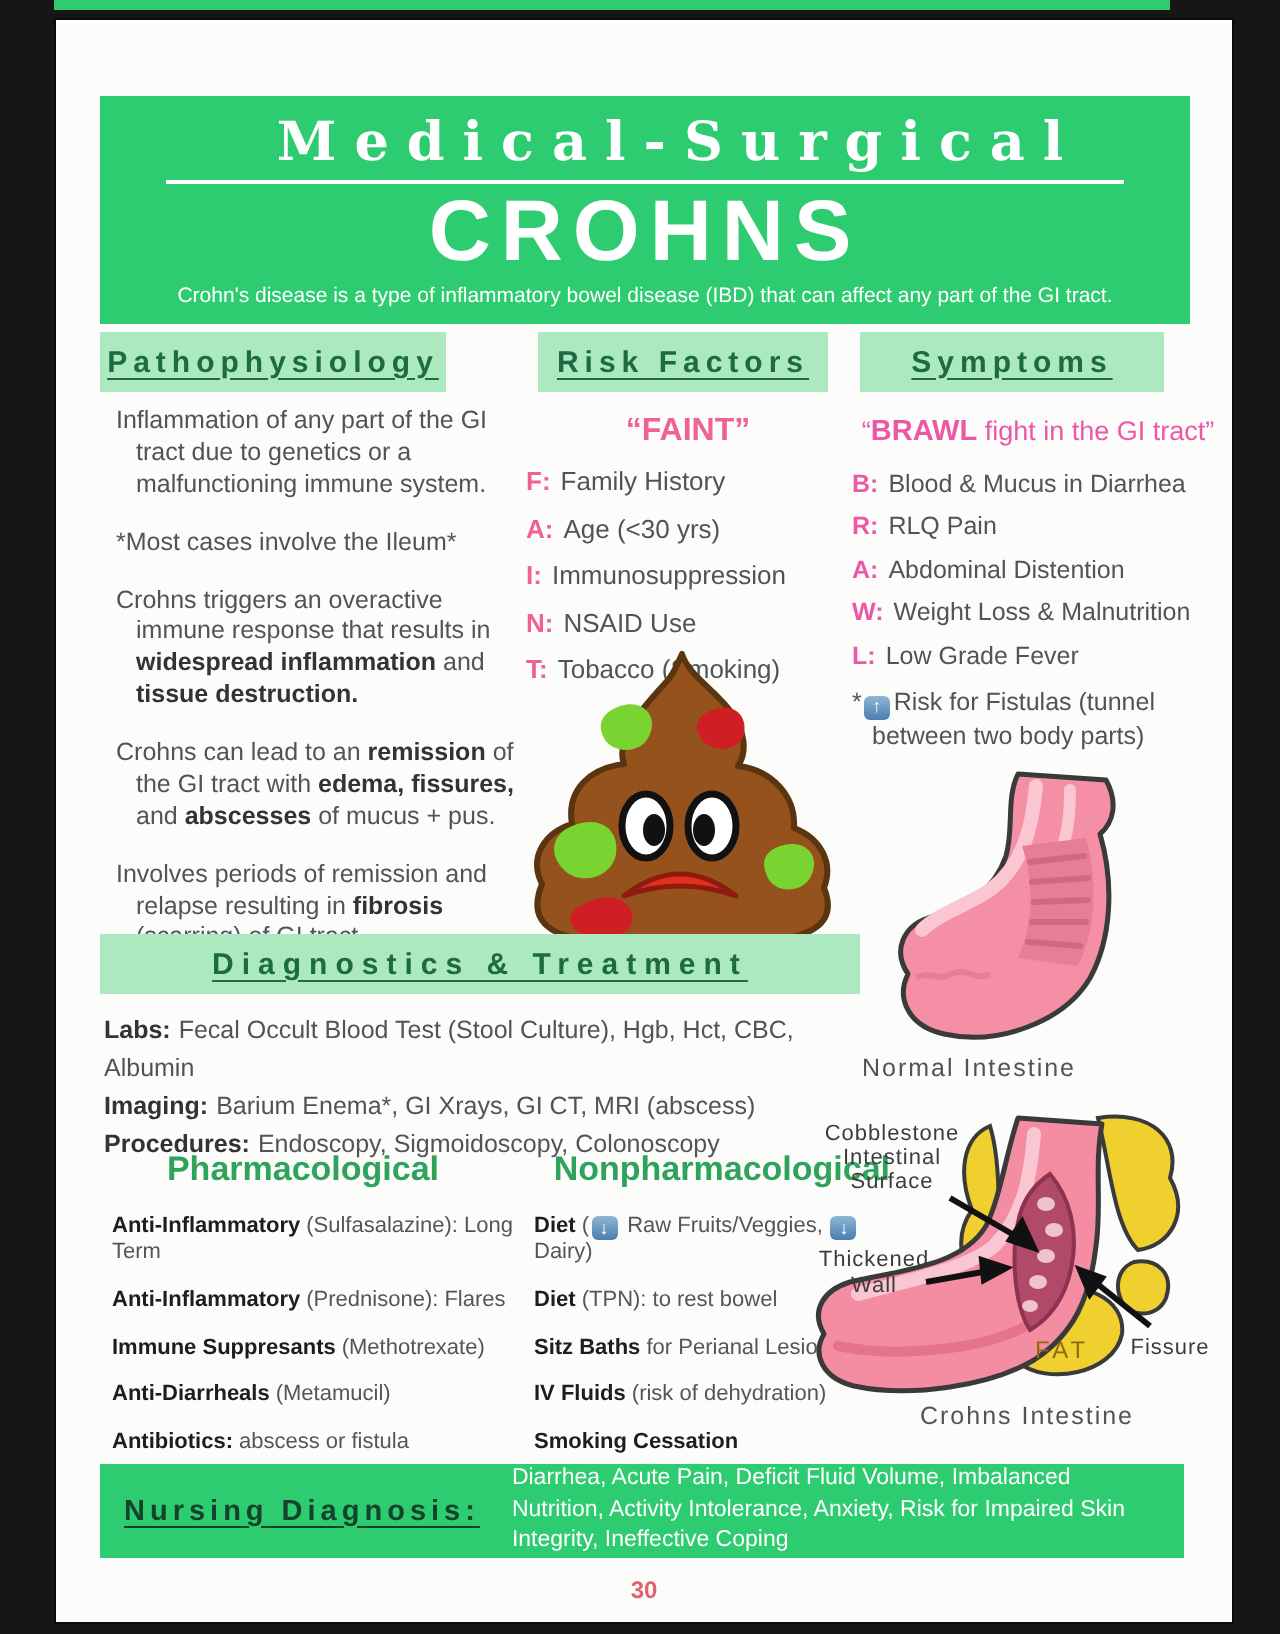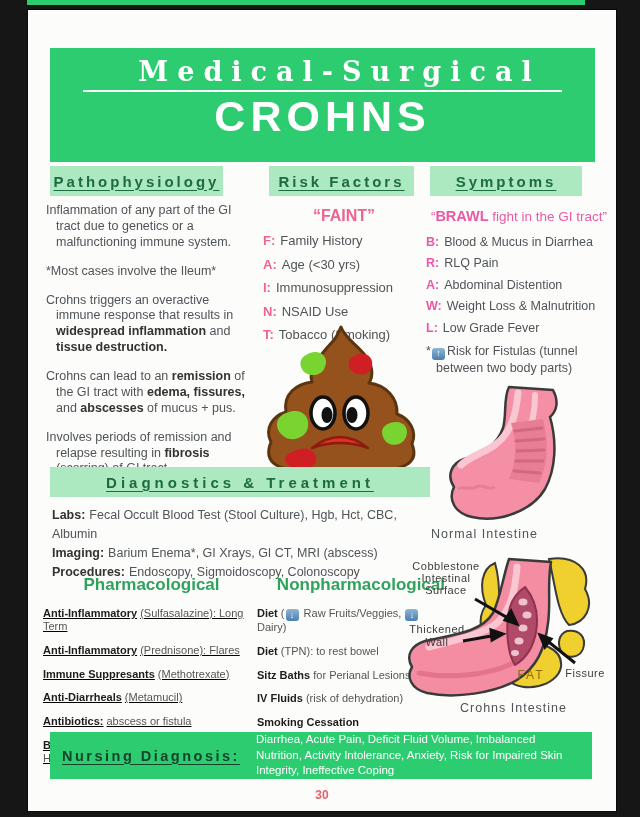--- a/index.html
+++ b/index.html
@@ -113,6 +113,7 @@
     <div class="hdr-kicker">Medical-Surgical</div>
     <div class="hdr-rule"></div>
     <div class="hdr-title">CROHNS</div>
+    <div class="hdr-sub">Crohn's disease is a type of inflammatory bowel disease (IBD) that can affect any part of the GI tract.</div>
   </div>
 
   <div class="chip" style="left:23px;width:173px;">

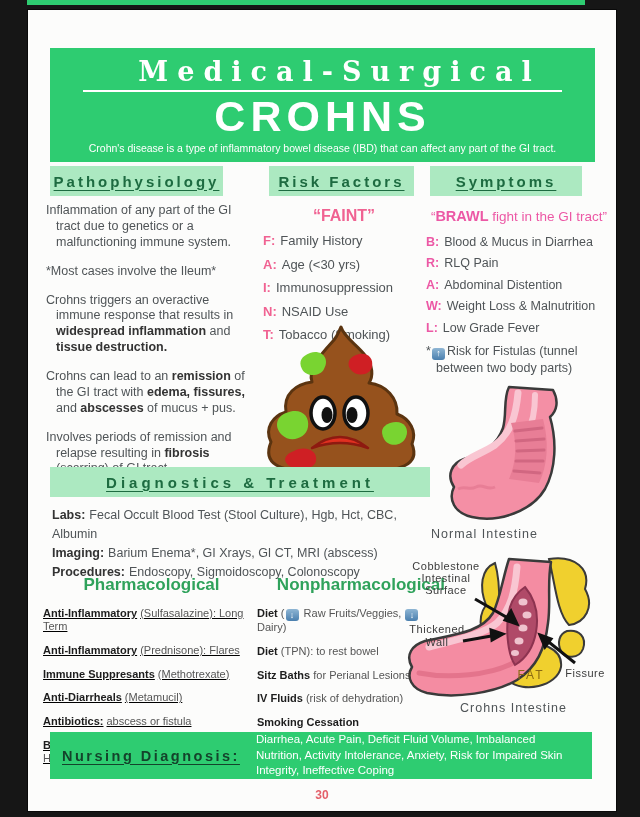--- a/index.html
+++ b/index.html
@@ -42,7 +42,7 @@
     letter-spacing:3px;text-decoration:underline;text-underline-offset:3px;
   }
   
-  .patho{position:absolute;left:19px;top:194px;width:208px;color:#4f5457;font-size:12.5px;line-height:1.27;}
+  .patho{position:absolute;left:31px;top:194px;width:208px;color:#4f5457;font-size:12.5px;line-height:1.27;}
   .patho p{margin:0 0 13px 0;padding-left:10px;text-indent:-10px;}
   
   .risk{position:absolute;left:236px;top:198px;width:162px;}

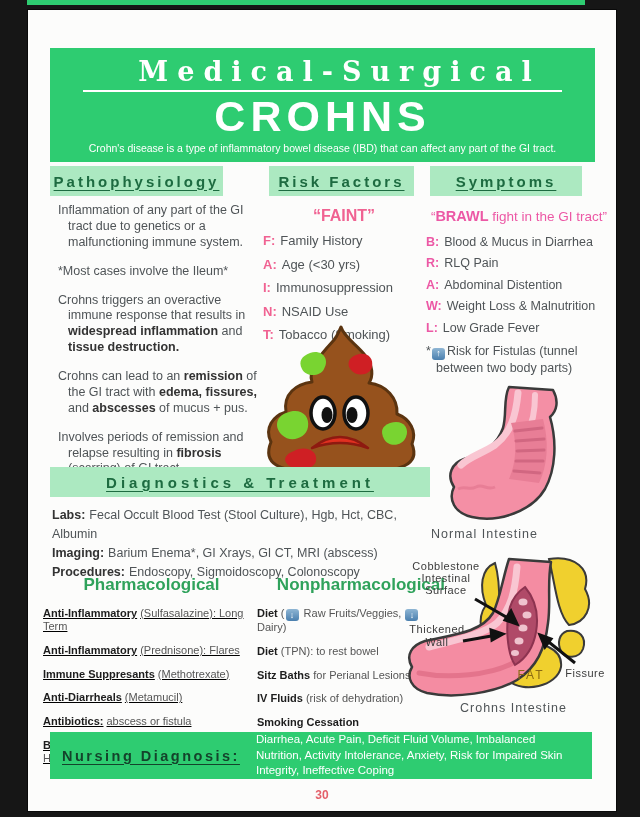--- a/index.html
+++ b/index.html
@@ -82,7 +82,7 @@
   
   .pharm-h{position:absolute;left:23px;top:566px;width:203px;text-align:center;color:#2fa25b;font-size:17px;font-weight:bold;}
   .nonpharm-h{position:absolute;left:228px;top:566px;width:190px;text-align:right;color:#2fa25b;font-size:17px;font-weight:bold;}
-  .pharm{position:absolute;left:16px;top:598px;width:205px;text-decoration:underline;}
+  .pharm{position:absolute;left:29px;top:598px;width:205px;}
   .nonpharm{position:absolute;left:230px;top:598px;width:188px;}
   .trow{font-size:11px;color:#555;margin-bottom:10.5px;line-height:1.2;}
   .trow .k{font-weight:bold;color:#1d1d1d;margin-right:3px;}

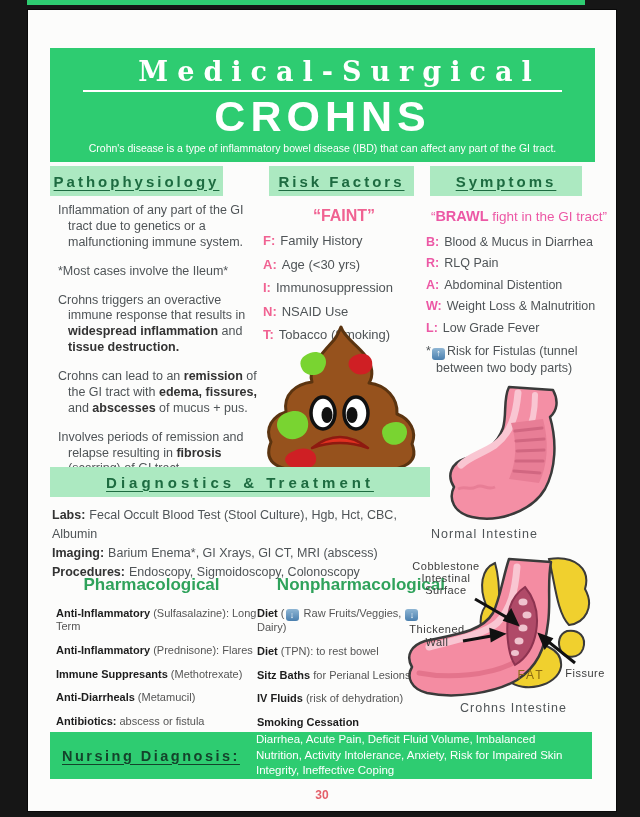--- a/index.html
+++ b/index.html
@@ -83,7 +83,7 @@
   .pharm-h{position:absolute;left:23px;top:566px;width:203px;text-align:center;color:#2fa25b;font-size:17px;font-weight:bold;}
   .nonpharm-h{position:absolute;left:228px;top:566px;width:190px;text-align:right;color:#2fa25b;font-size:17px;font-weight:bold;}
   .pharm{position:absolute;left:29px;top:598px;width:205px;}
-  .nonpharm{position:absolute;left:230px;top:598px;width:188px;}
+  .nonpharm{position:absolute;left:240px;top:598px;width:188px;}
   .trow{font-size:11px;color:#555;margin-bottom:10.5px;line-height:1.2;}
   .trow .k{font-weight:bold;color:#1d1d1d;margin-right:3px;}
   .trow .b{color:#1d1d1d;}

